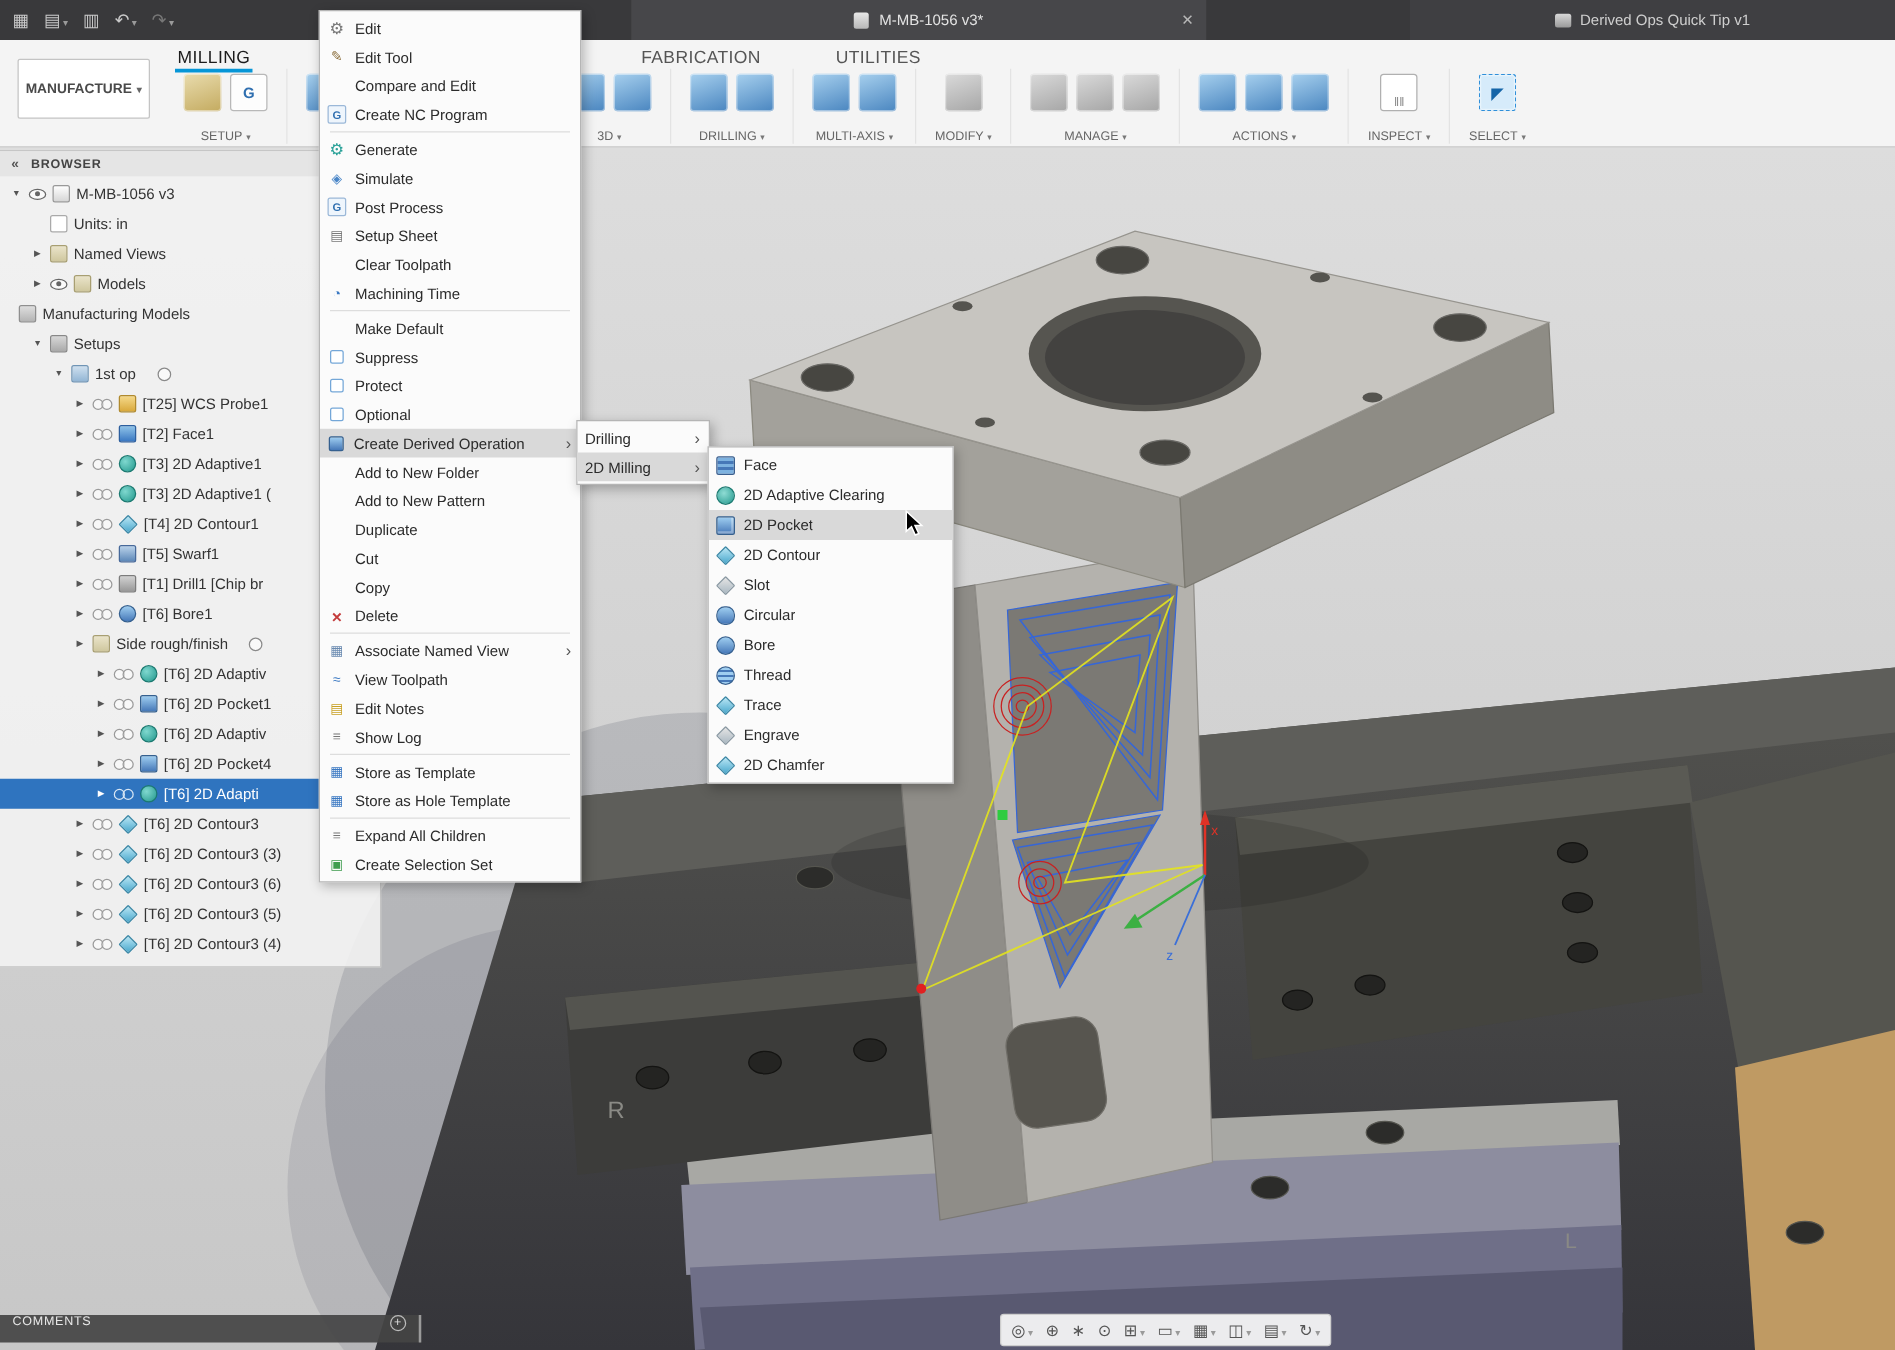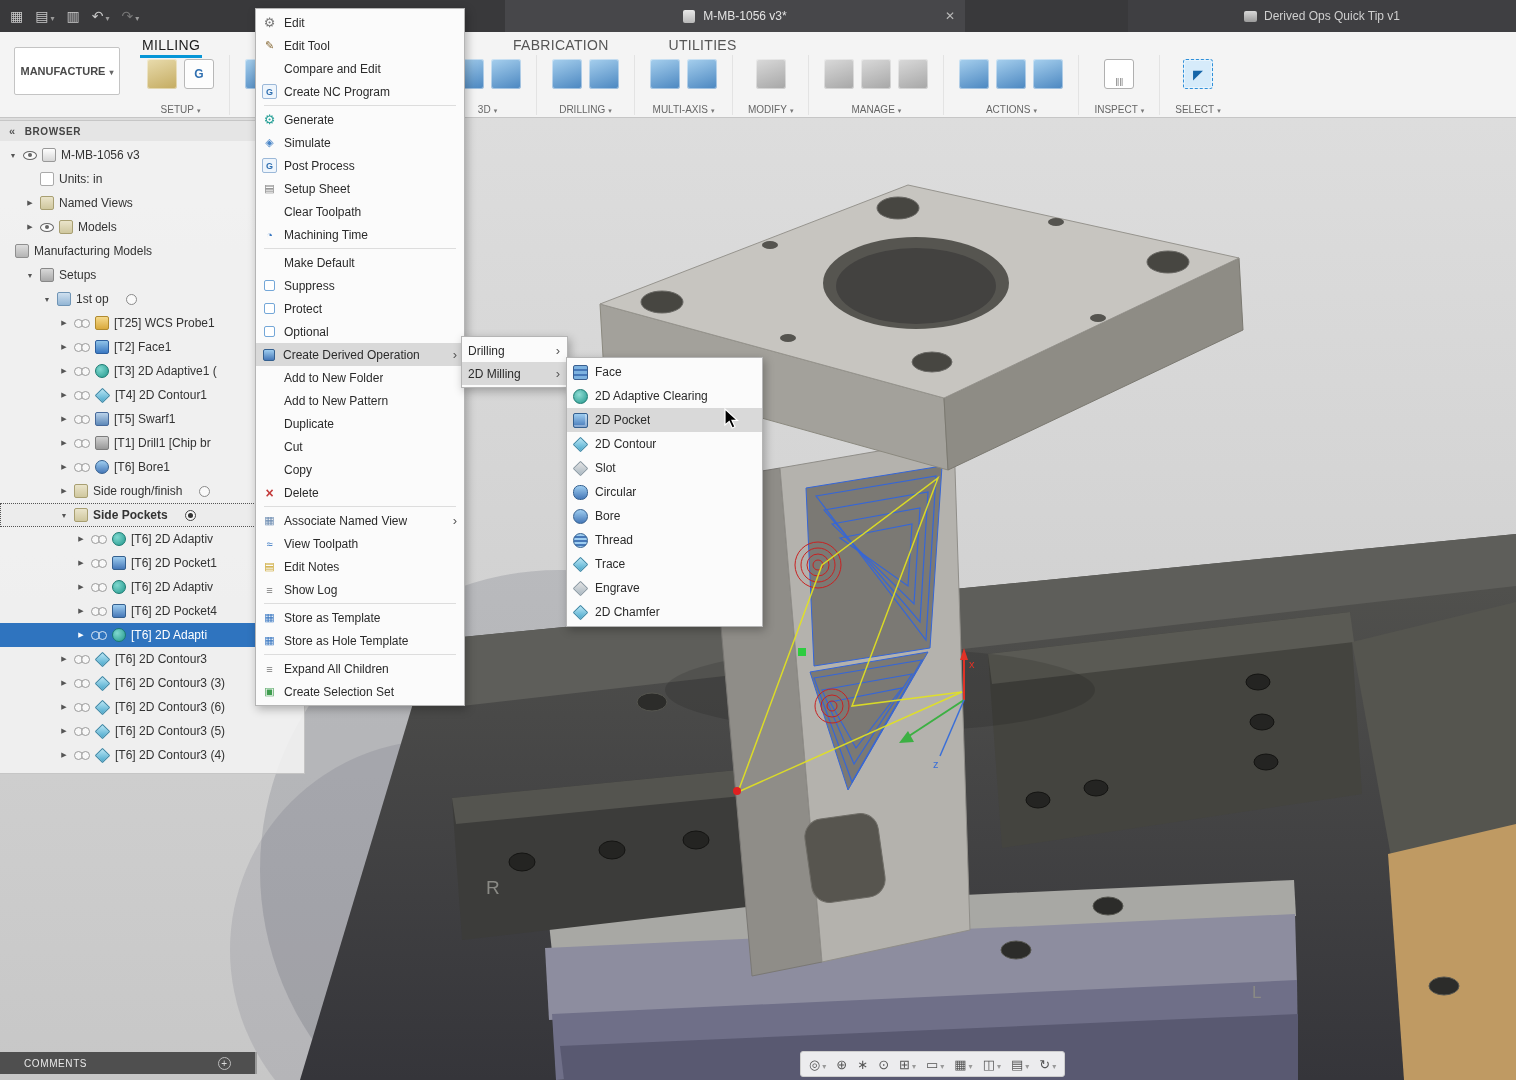--- a/index.html
+++ b/index.html
@@ -447,6 +447,12 @@
         <span class="arrow">▶</span>
         <span class="glasses"></span>
         <span class="ti ti-adaptive"></span>
+        <span class="cm-label">[T3] 2D Adaptive1</span>
+      </div>
+      <div class="trow" style="padding-left: 59px;">
+        <span class="arrow">▶</span>
+        <span class="glasses"></span>
+        <span class="ti ti-adaptive"></span>
         <span class="cm-label">[T3] 2D Adaptive1 (</span>
       </div>
       <div class="trow" style="padding-left: 59px;">

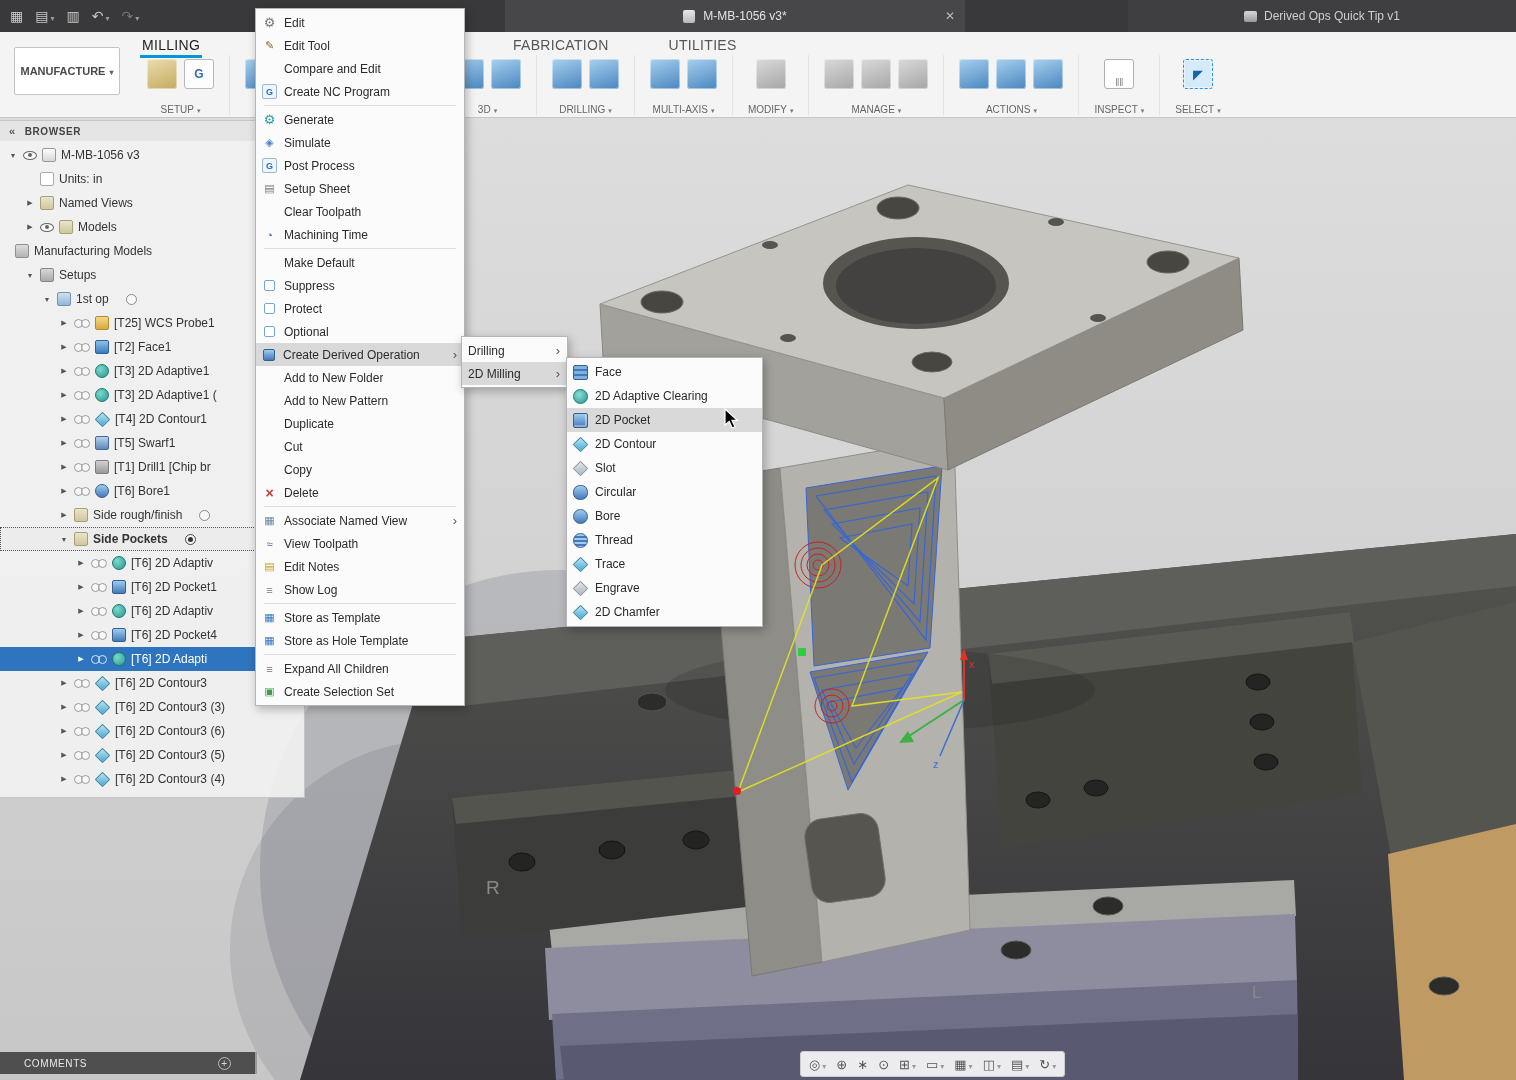--- a/index.html
+++ b/index.html
@@ -485,12 +485,6 @@
         <span class="cm-label">Side rough/finish</span>
         <span class="radio"></span>
       </div>
-      <div class="trow emph" style="padding-left: 59px;">
-        <span class="arrow">▼</span>
-        <span class="ti ti-folder"></span>
-        <span class="cm-label">Side Pockets</span>
-        <span class="radio filled"></span>
-      </div>
       <div class="trow" style="padding-left: 76px;">
         <span class="arrow">▶</span>
         <span class="glasses"></span>

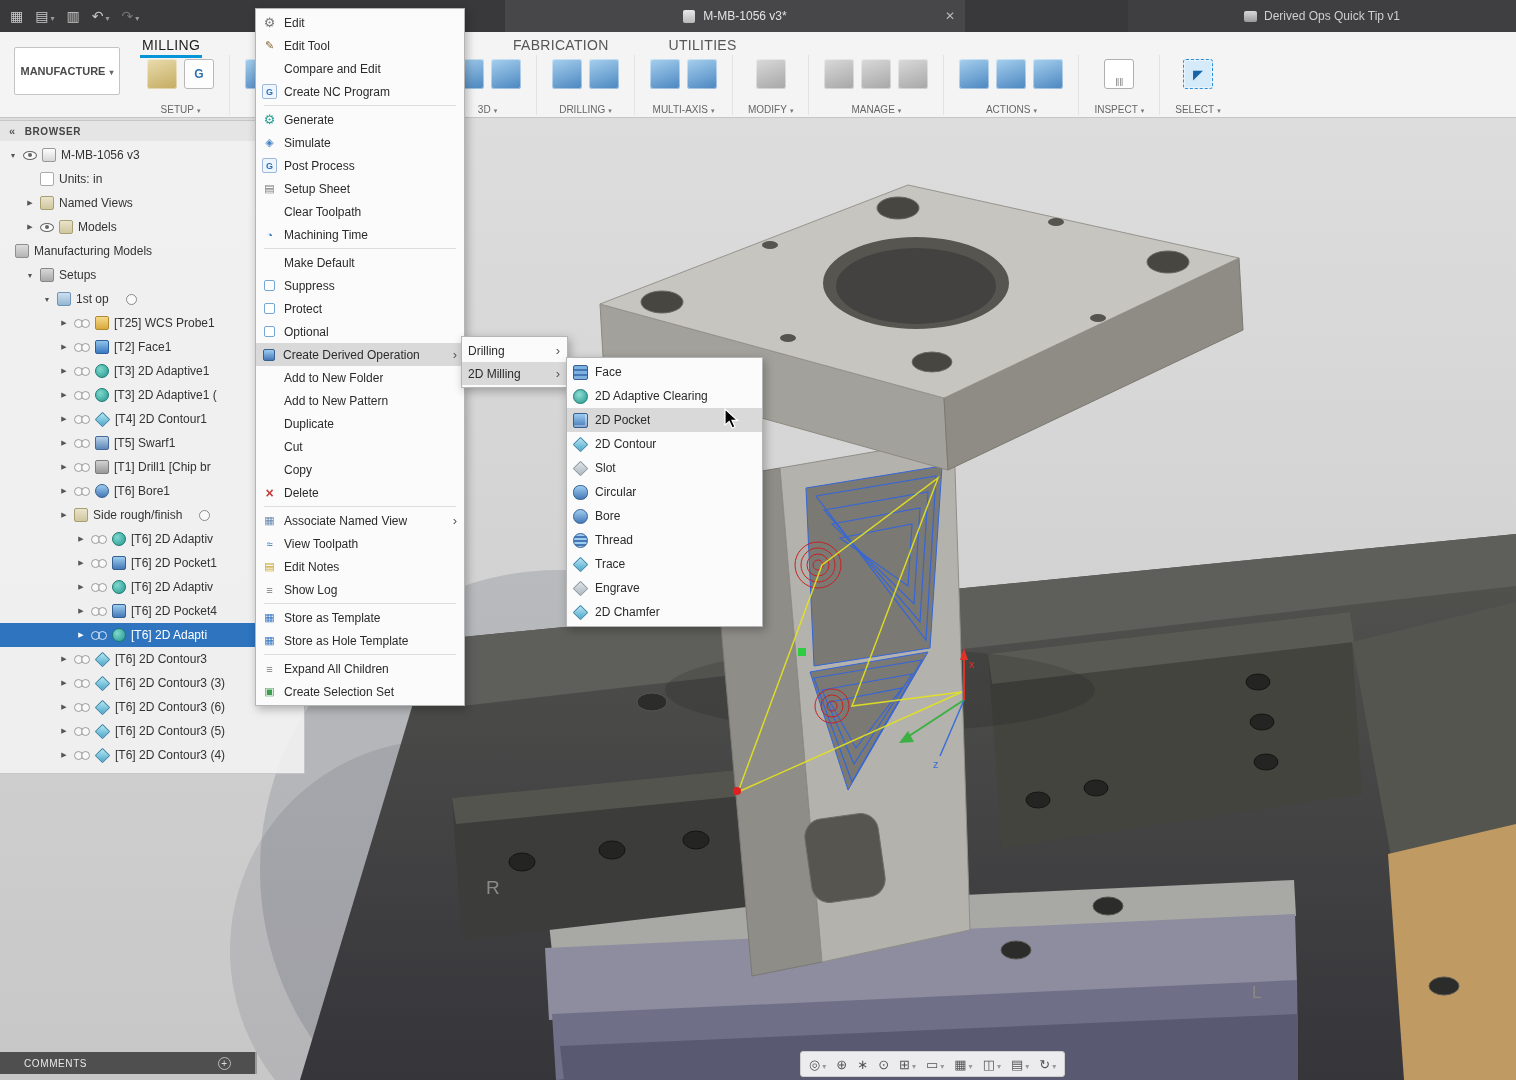--- a/index.html
+++ b/index.html
@@ -118,7 +118,7 @@
   .si-thread{background:repeating-linear-gradient(180deg,#9ecdf0 0 2px,#4678b8 2px 4px);border-radius:50%;border:1px solid #35608f}
 
   
-  .comments{position:absolute;left:0;top:1052px;width:257px;height:22px;background:rgba(68,68,68,.92);display:flex;align-items:center;padding:0 24px;z-index:15;color:#e8e8e8;font-size:10px;letter-spacing:.6px;gap:8px;border-right:2px solid #9a9a9a}
+  .comments{position:absolute;left:0;top:1052px;width:337px;height:22px;background:rgba(68,68,68,.92);display:flex;align-items:flex-start;padding:0 10px;z-index:15;color:#e8e8e8;font-size:10px;letter-spacing:.6px;gap:8px;border-right:2px solid #9a9a9a}
   .cm-plus{margin-left:auto;width:13px;height:13px;border:1px solid #bbb;border-radius:50%;display:flex;align-items:center;justify-content:center;font-size:10px;color:#ddd;cursor:pointer}
   .cm-plus::before{content:"+"}
   .navbar{position:absolute;left:800px;top:1051px;height:26px;background:rgba(248,248,248,.93);border:1px solid #cdcdcd;border-radius:3px;display:flex;align-items:center;padding:0 8px;gap:10px;z-index:15}

